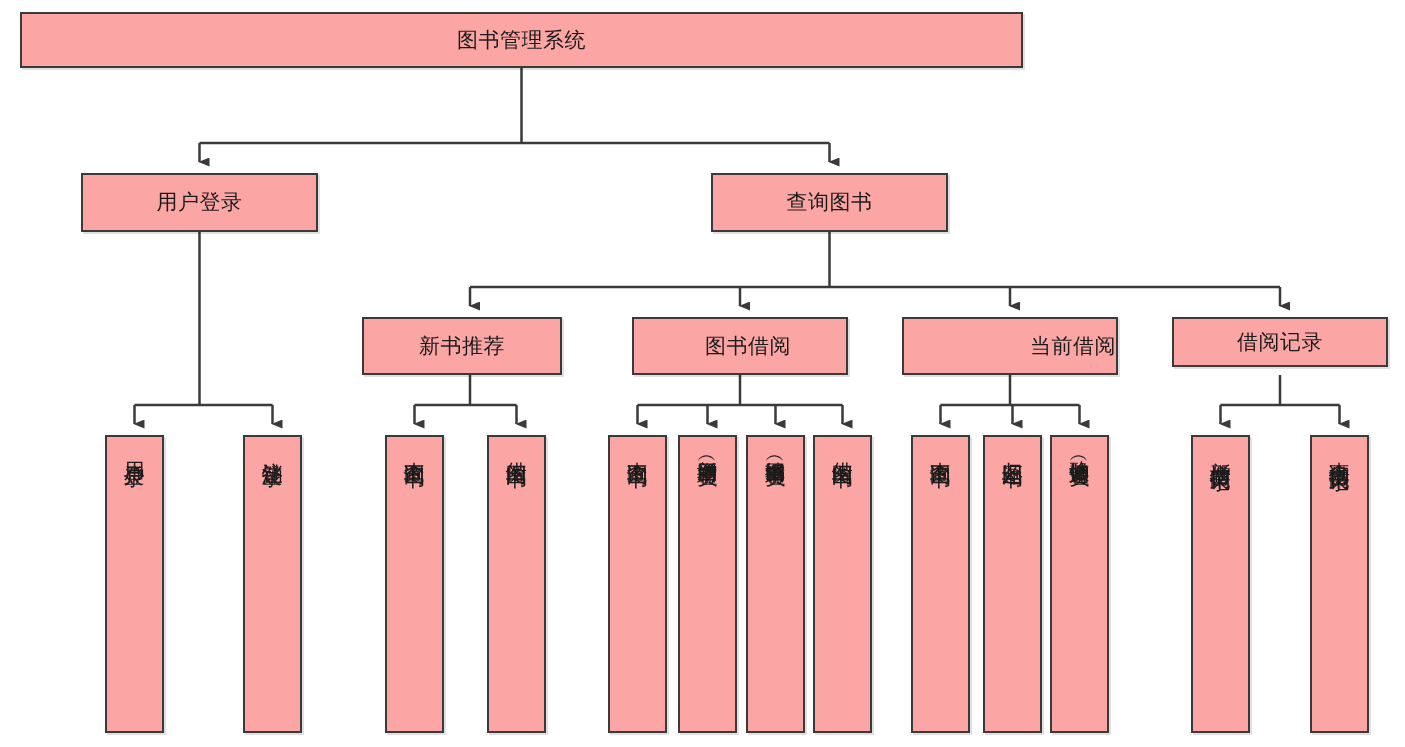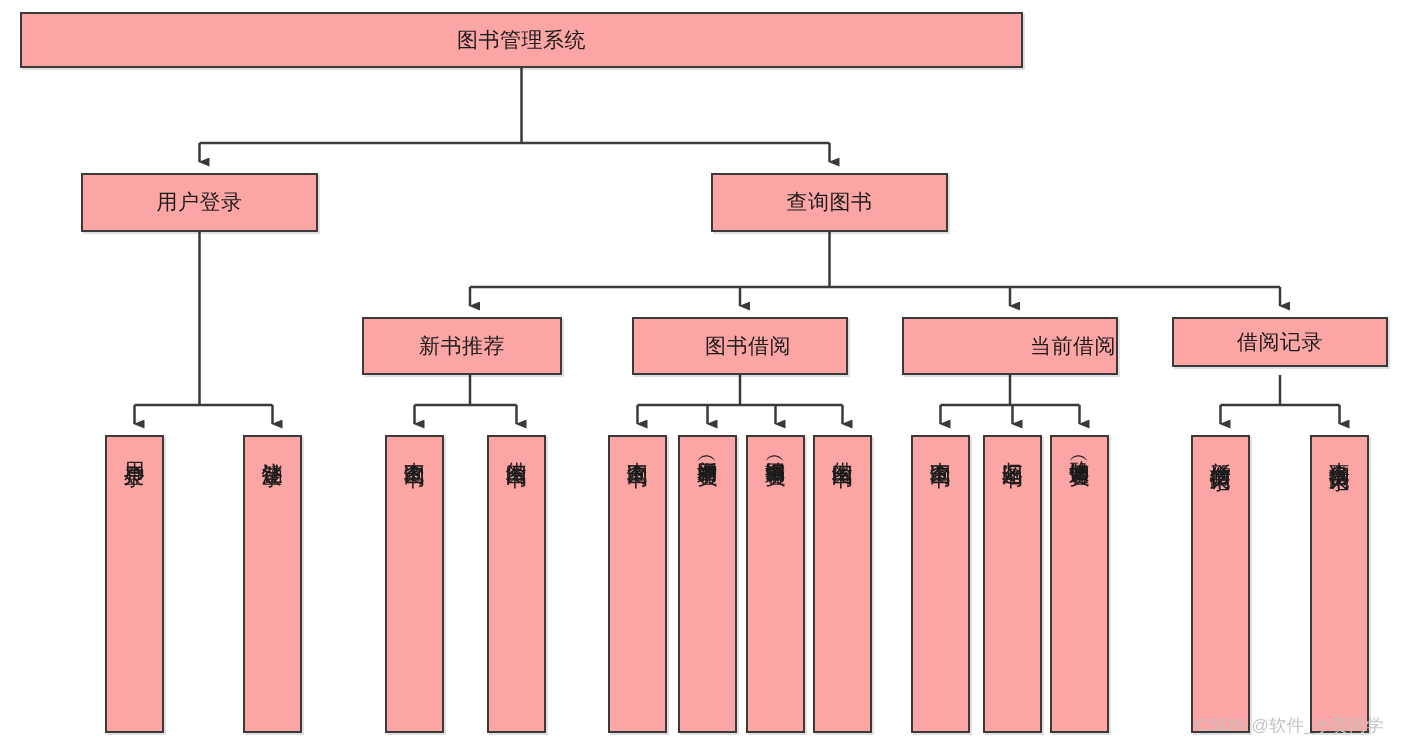--- a/index.html
+++ b/index.html
@@ -177,7 +177,6 @@
       </div>
     </div>
 
-  <div class="watermark" style="left:1196px; top:714px;">CSDN @软件_小贺同学</div>
 </div>
 
 </body></html>

